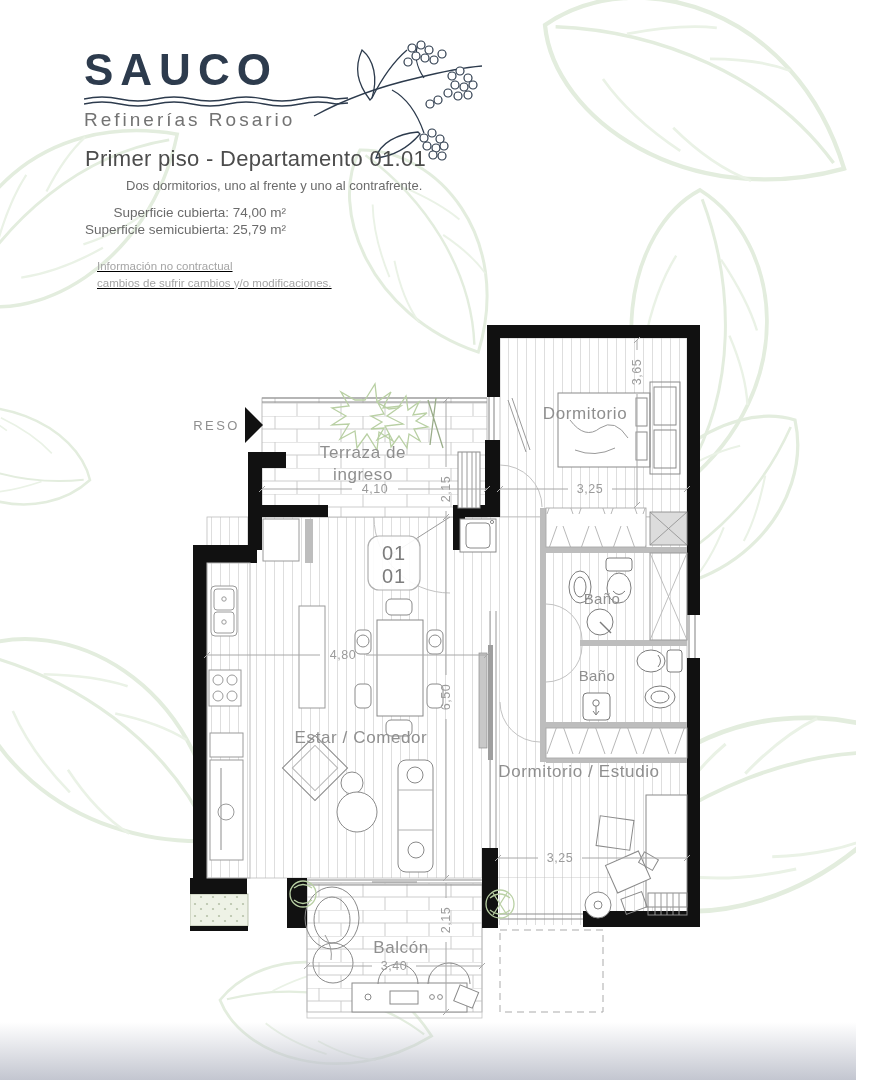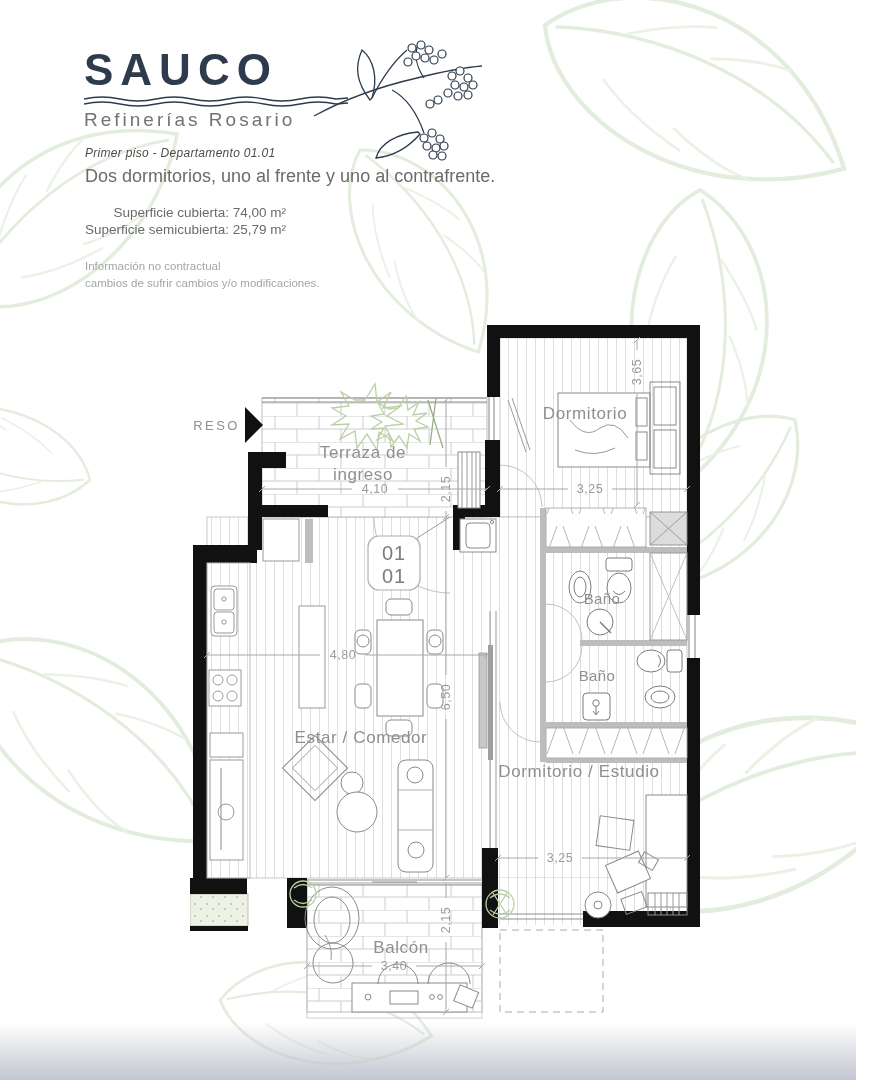--- a/index.html
+++ b/index.html
@@ -12,7 +12,7 @@
   .logo-tagline{font-size:19px;letter-spacing:3px;color:#737373;}
   .branch{position:absolute;left:228px;top:-10px;}
   .header{position:absolute;left:85px;top:146px;z-index:2;}
-  .h-title{font-size:12px;color:#4c4c4c;letter-spacing:.3px;margin-bottom:6px;font-style:italic;}
+  .h-title{font-size:22px;color:#4c4c4c;letter-spacing:.3px;margin-bottom:6px;}
   .h-sub{font-size:18px;color:#6b6b6b;}
   .h-surface{font-size:13.5px;color:#6b6b6b;margin-top:2px;}
   .h-block2{position:absolute;left:85px;top:203px;z-index:2;text-align:right;}

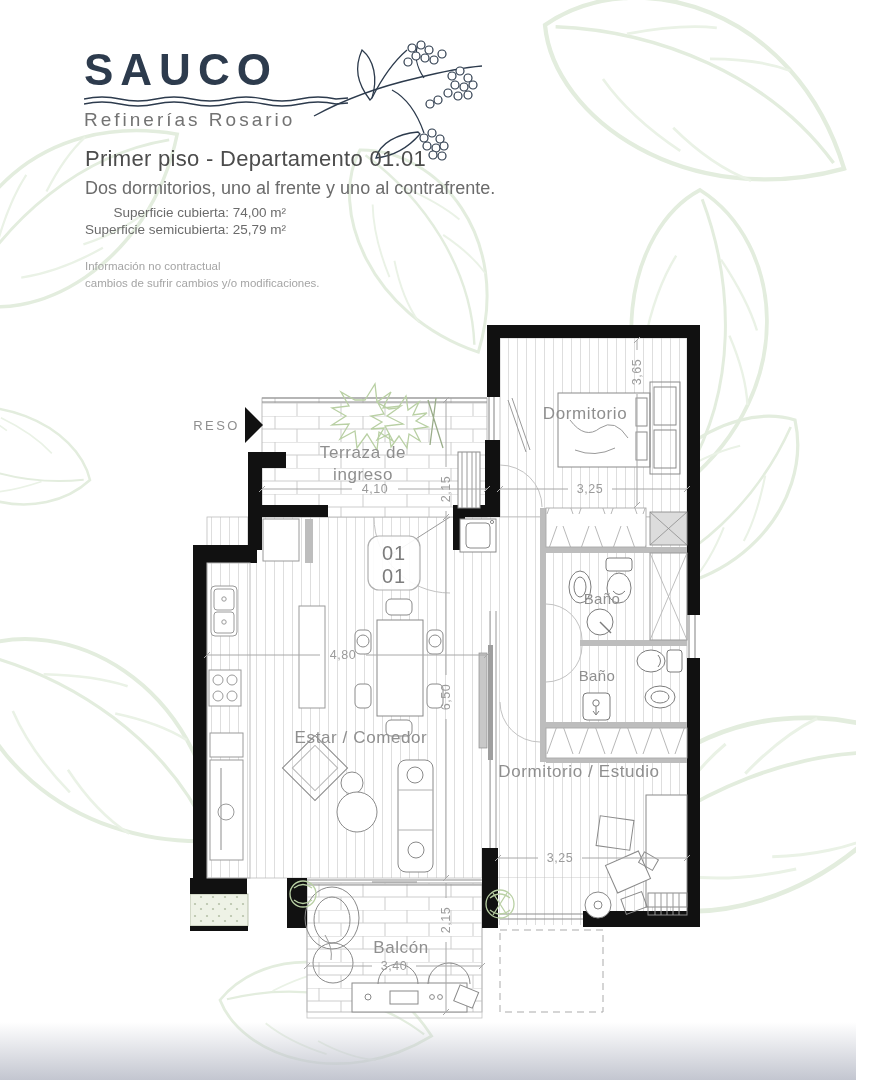--- a/index.html
+++ b/index.html
@@ -13,7 +13,7 @@
   .branch{position:absolute;left:228px;top:-10px;}
   .header{position:absolute;left:85px;top:146px;z-index:2;}
   .h-title{font-size:22px;color:#4c4c4c;letter-spacing:.3px;margin-bottom:6px;}
-  .h-sub{font-size:18px;color:#6b6b6b;}
+  .h-sub{font-size:13px;color:#6b6b6b;margin-left:41px;}
   .h-surface{font-size:13.5px;color:#6b6b6b;margin-top:2px;}
   .h-block2{position:absolute;left:85px;top:203px;z-index:2;text-align:right;}
   .h-block3{position:absolute;left:85px;top:258px;z-index:2;}

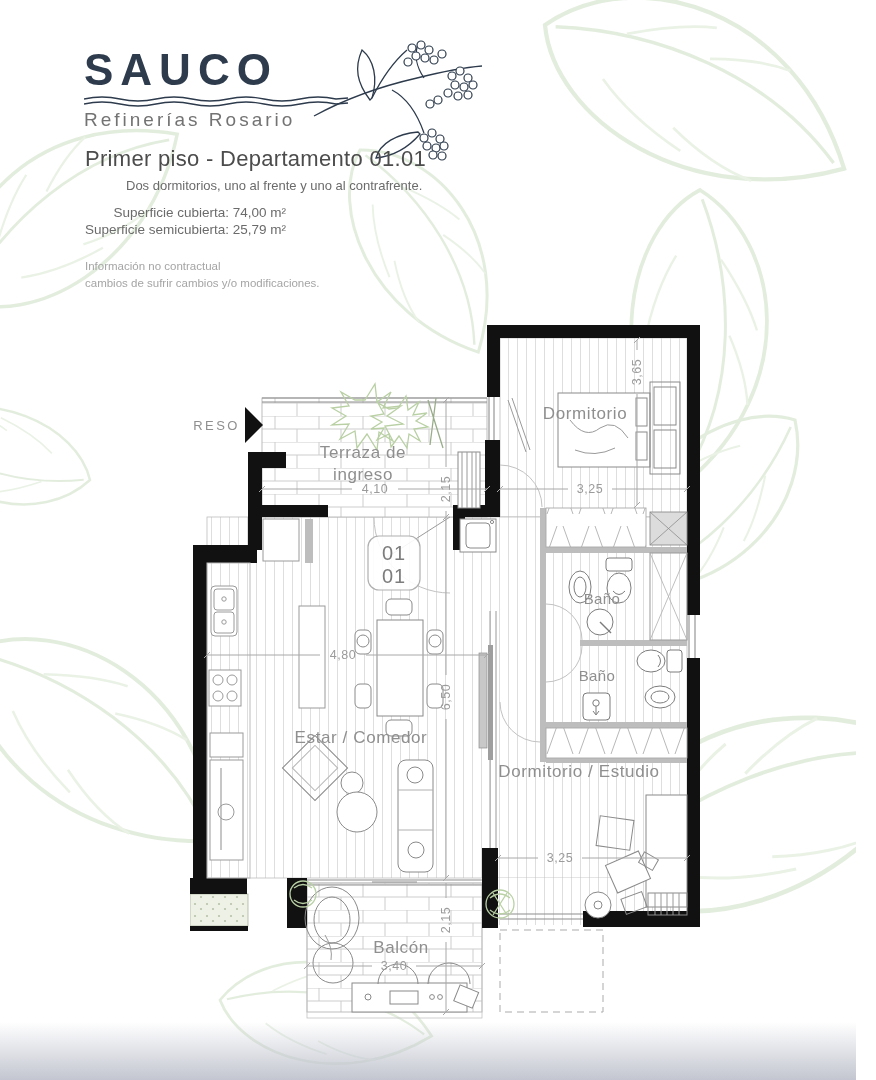--- a/index.html
+++ b/index.html
@@ -16,7 +16,7 @@
   .h-sub{font-size:13px;color:#6b6b6b;margin-left:41px;}
   .h-surface{font-size:13.5px;color:#6b6b6b;margin-top:2px;}
   .h-block2{position:absolute;left:85px;top:203px;z-index:2;text-align:right;}
-  .h-block3{position:absolute;left:85px;top:258px;z-index:2;}
+  .h-block3{position:absolute;left:97px;top:258px;z-index:2;text-decoration:underline;}
   .h-fine{font-size:11.5px;color:#a5a5a5;line-height:1.45;}
   .plan{position:absolute;left:190px;top:320px;z-index:1;}
   svg text{font-family:"Liberation Sans",sans-serif;}

